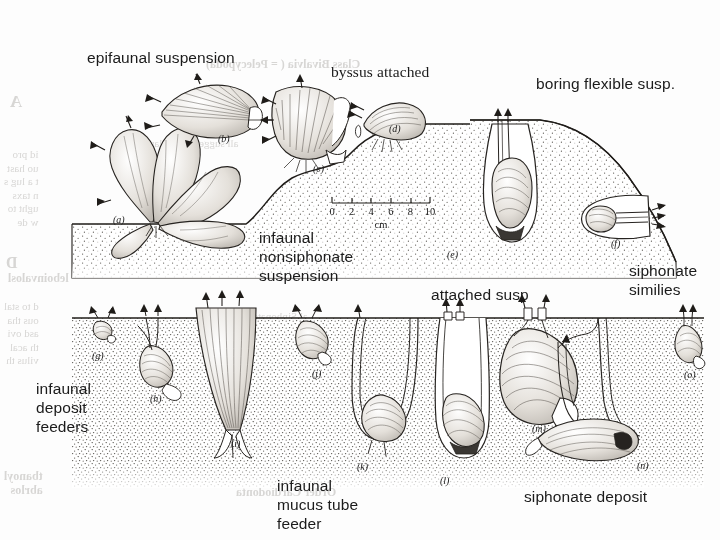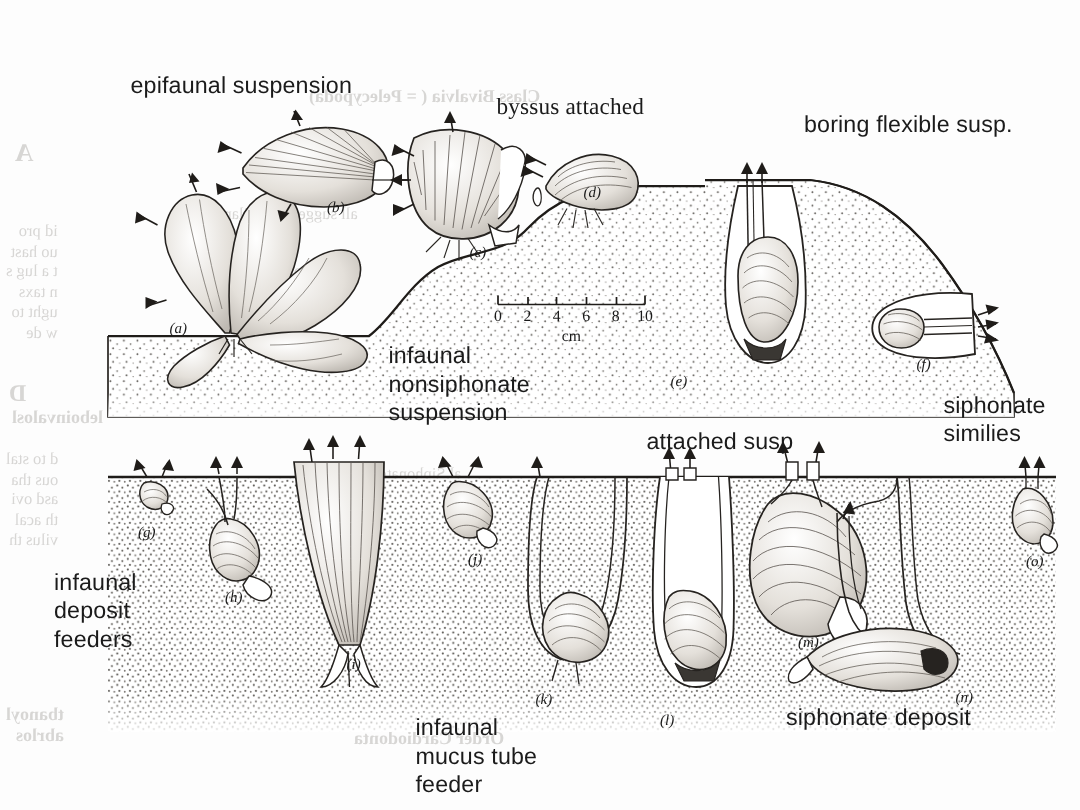--- a/index.html
+++ b/index.html
@@ -568,7 +568,7 @@
       <div class="lbl" style="left: 277px; top: 476px;">infaunal
 mucus tube
 feeder</div>
-      <div class="lbl" style="left: 524px; top: 469px;">siphonate deposit</div>
+      <div class="lbl" style="left: 524px; top: 487px;">siphonate deposit</div>
     </div>
   <div id="plate-layer">
       <div class="plate" style="left: 113px; top: 214px;">(a)</div>

